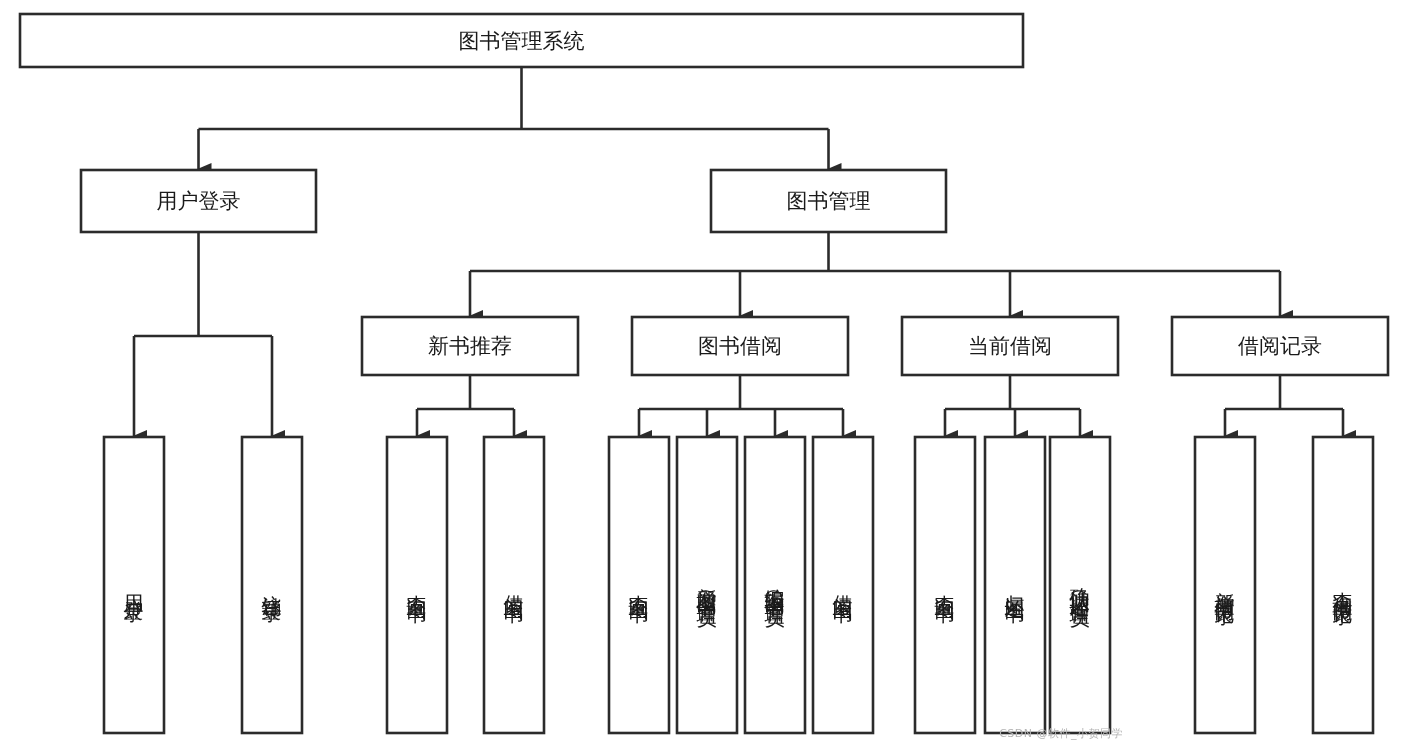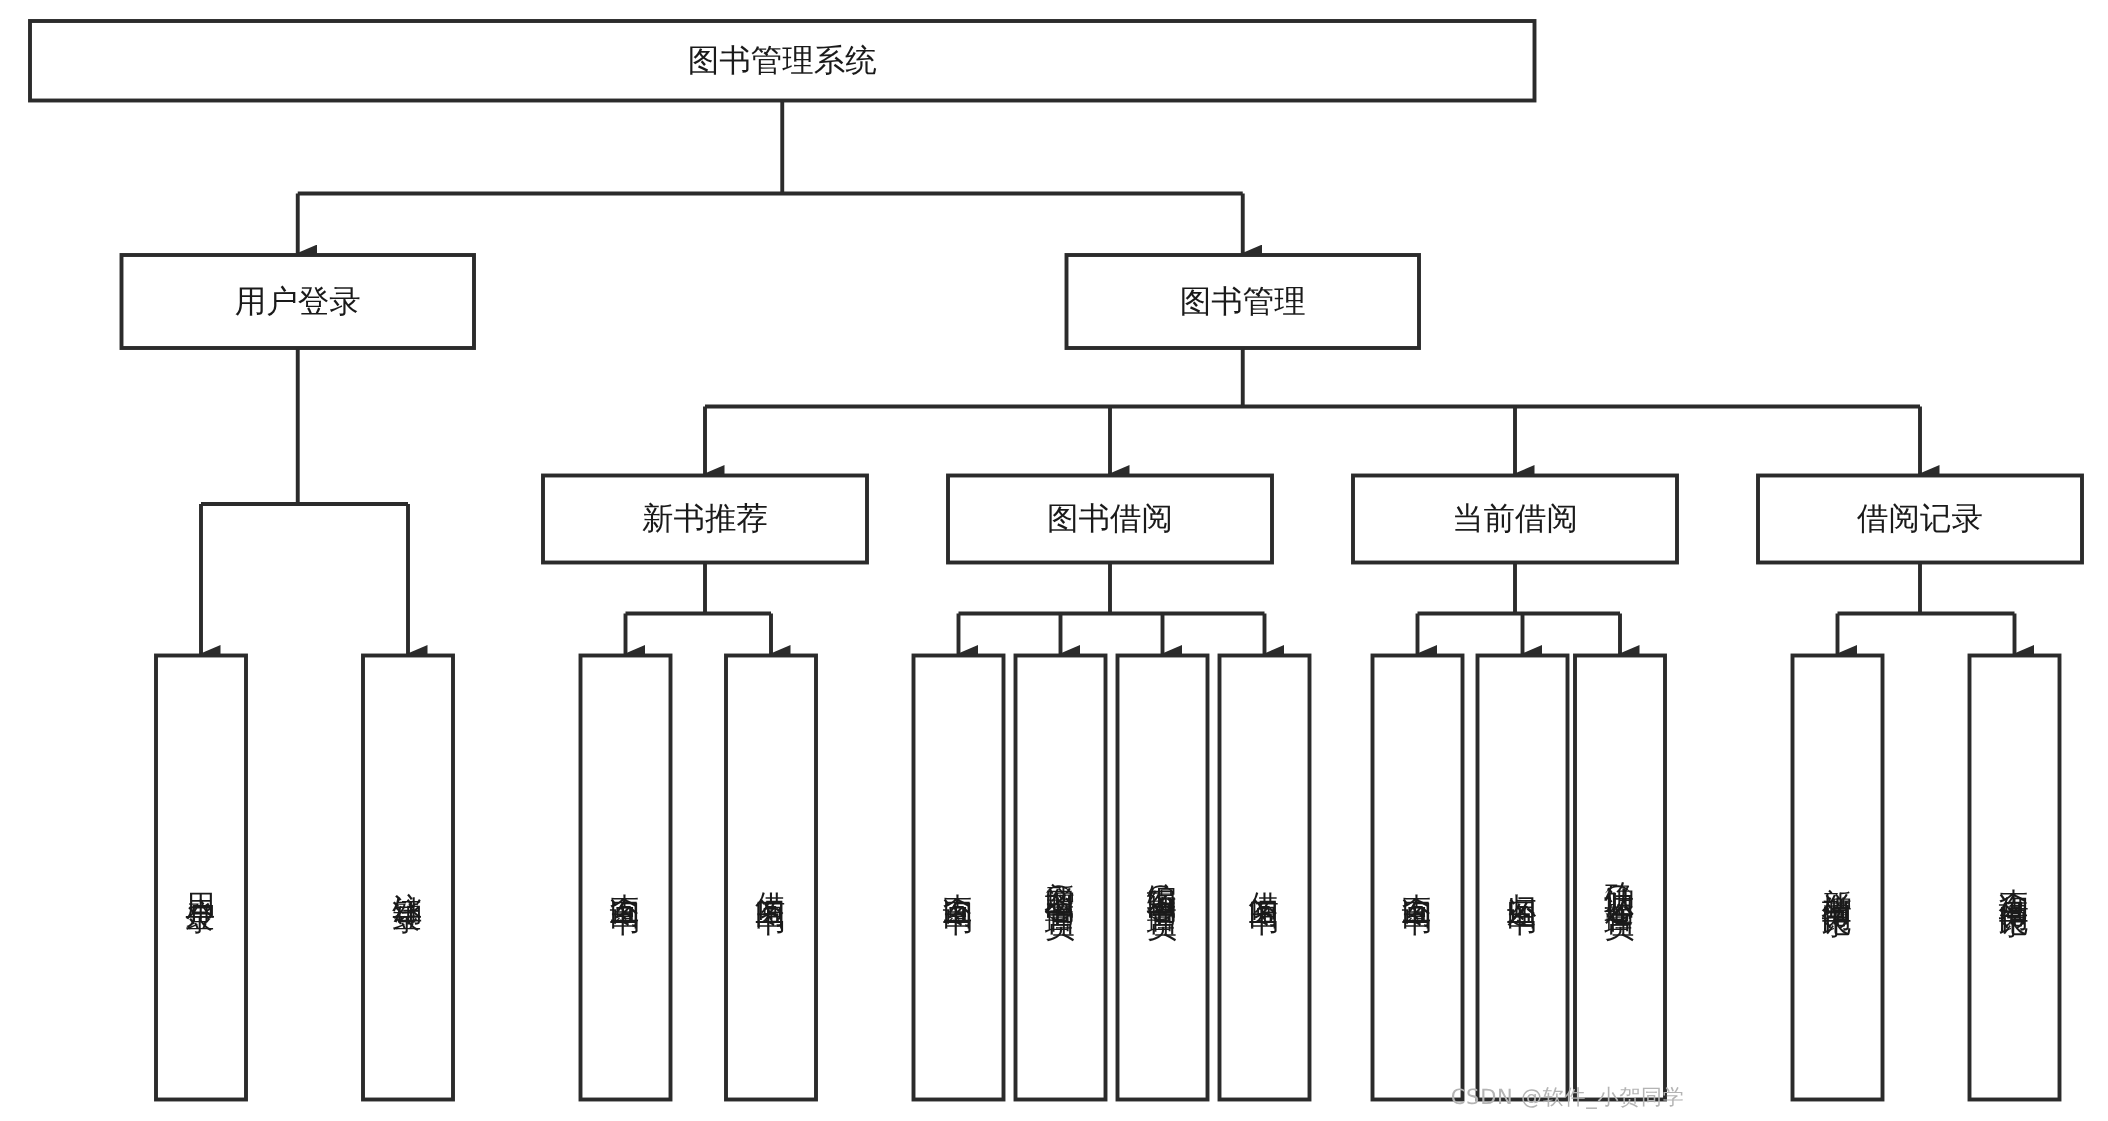--- a/index.html
+++ b/index.html
@@ -71,7 +71,7 @@
     right: 12px;
     bottom: 6px;
     font-family: "DejaVu Sans", "Liberation Sans", sans-serif;
-    font-size: 14px;
+    font-size: 11px;
     color: #b4b4b4;
     white-space: nowrap;
     letter-spacing: 0.5px;

